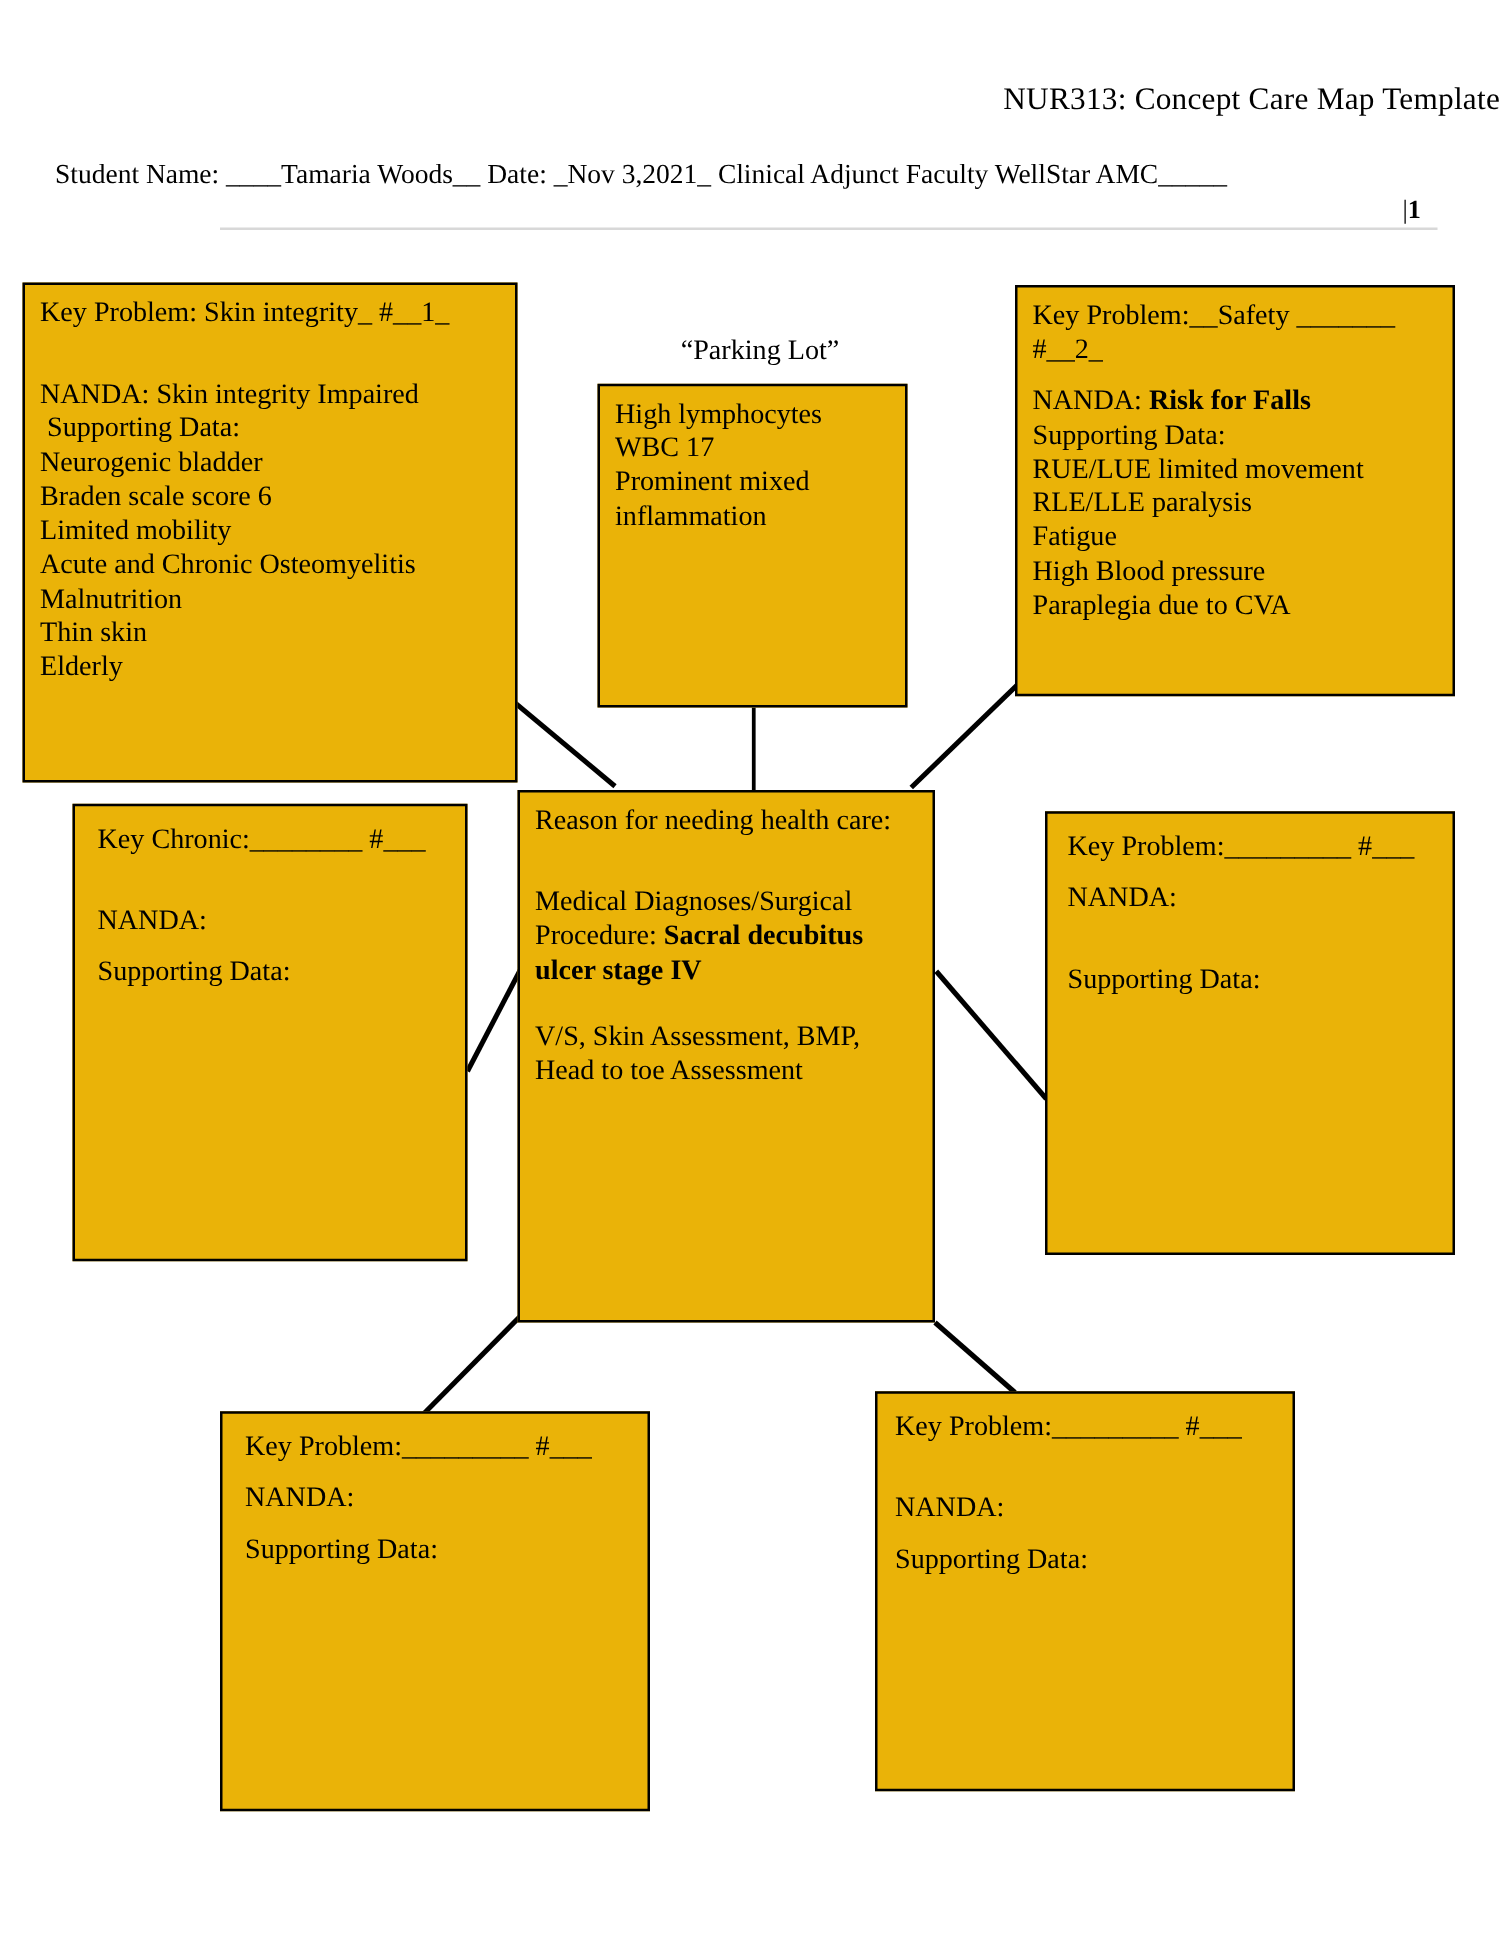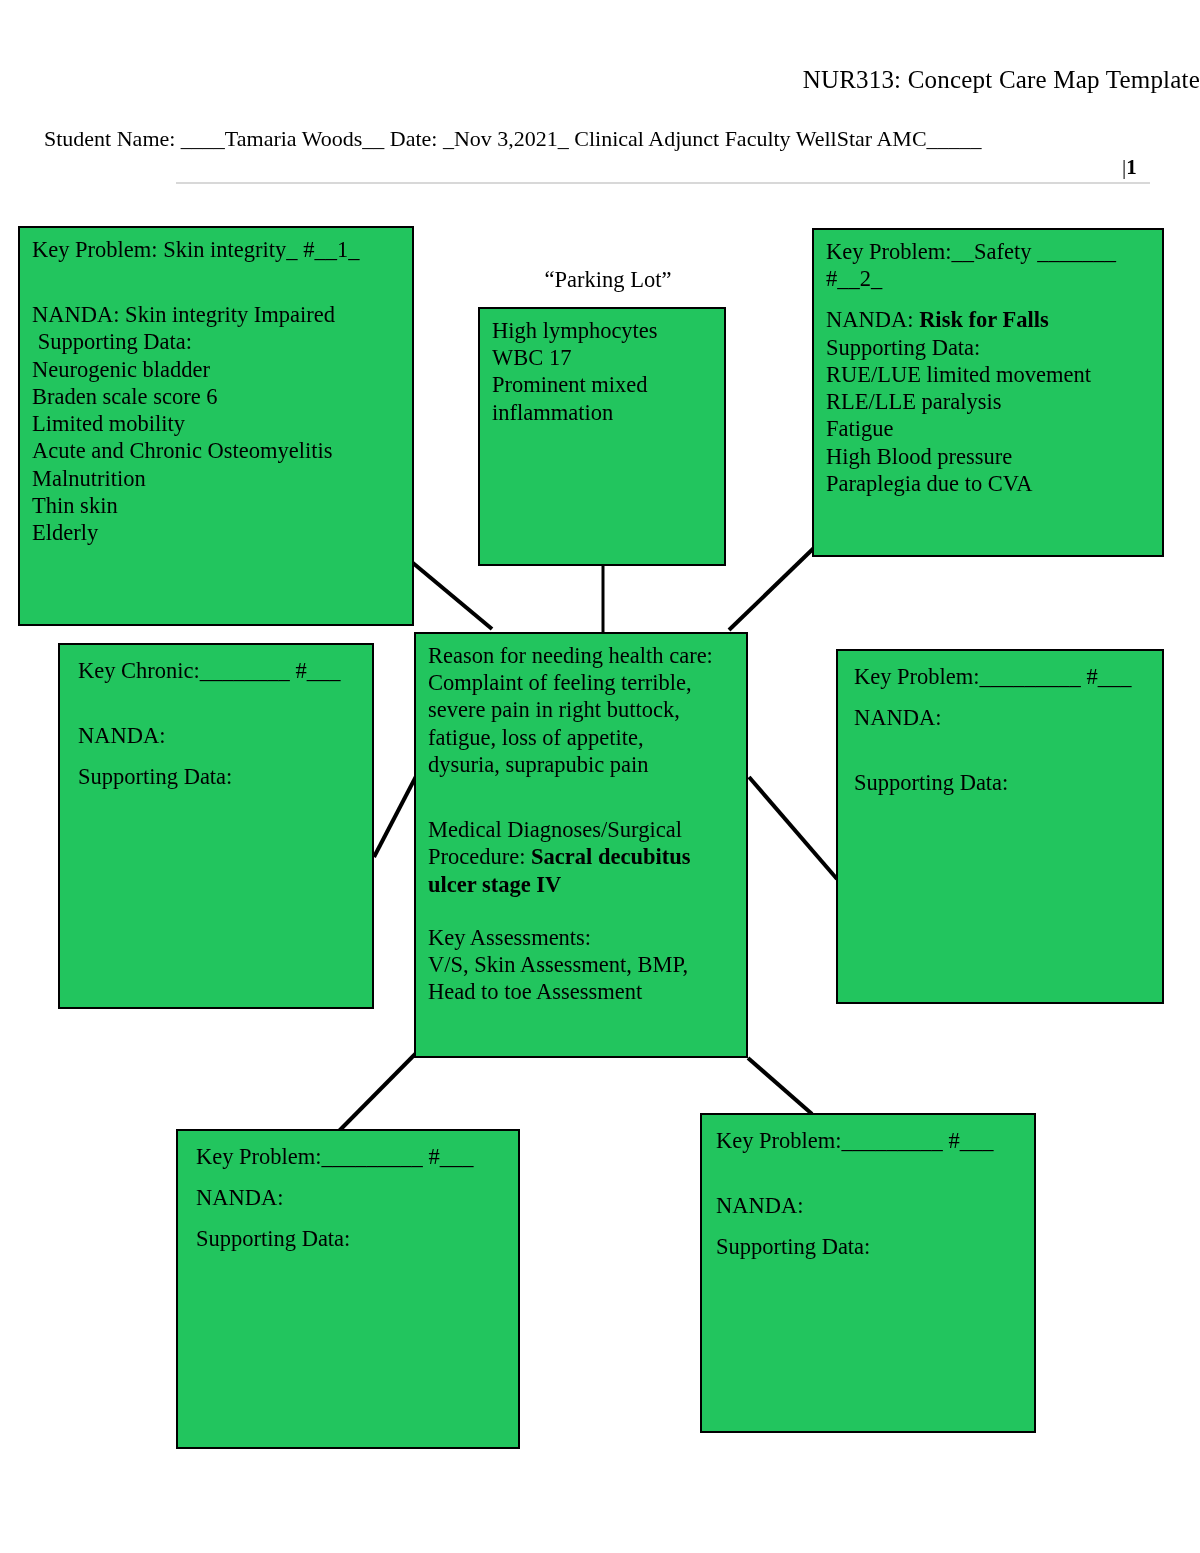--- a/index.html
+++ b/index.html
@@ -61,7 +61,7 @@
     position: absolute;
     box-sizing: border-box;
     border: 2.5px solid #000;
-    background: #22c55e;
+    background: #eab308;
     font-size: 22.5px;
     line-height: 1.21;
   }

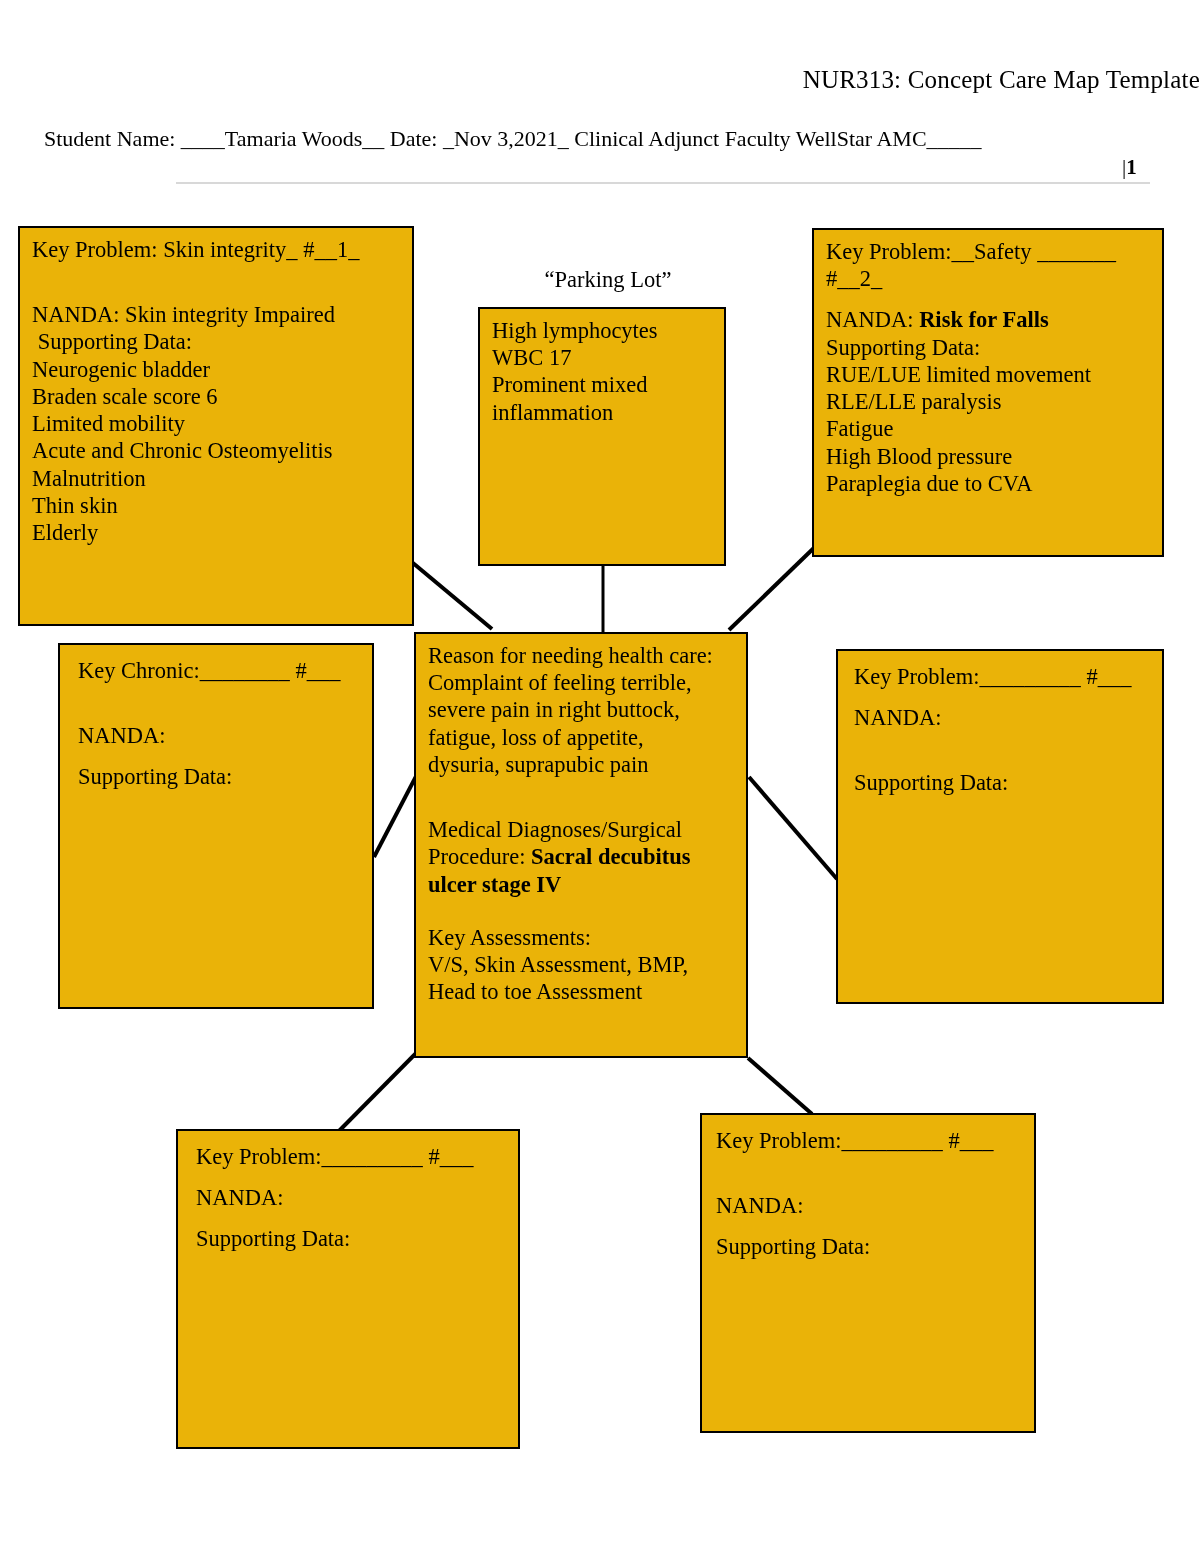--- a/index.html
+++ b/index.html
@@ -174,10 +174,6 @@
   <div class="box" style="left:414px; top:632px; width:334px; height:426px;">
     <div class="inner">
       <p>Reason for needing health care:</p>
-      <p>Complaint of feeling terrible,
-severe pain in right buttock,
-fatigue, loss of appetite,
-dysuria, suprapubic pain</p>
       <div class="gap-lg"></div>
       <p><span>Medical Diagnoses/Surgical
 Procedure: </span><b>Sacral decubitus

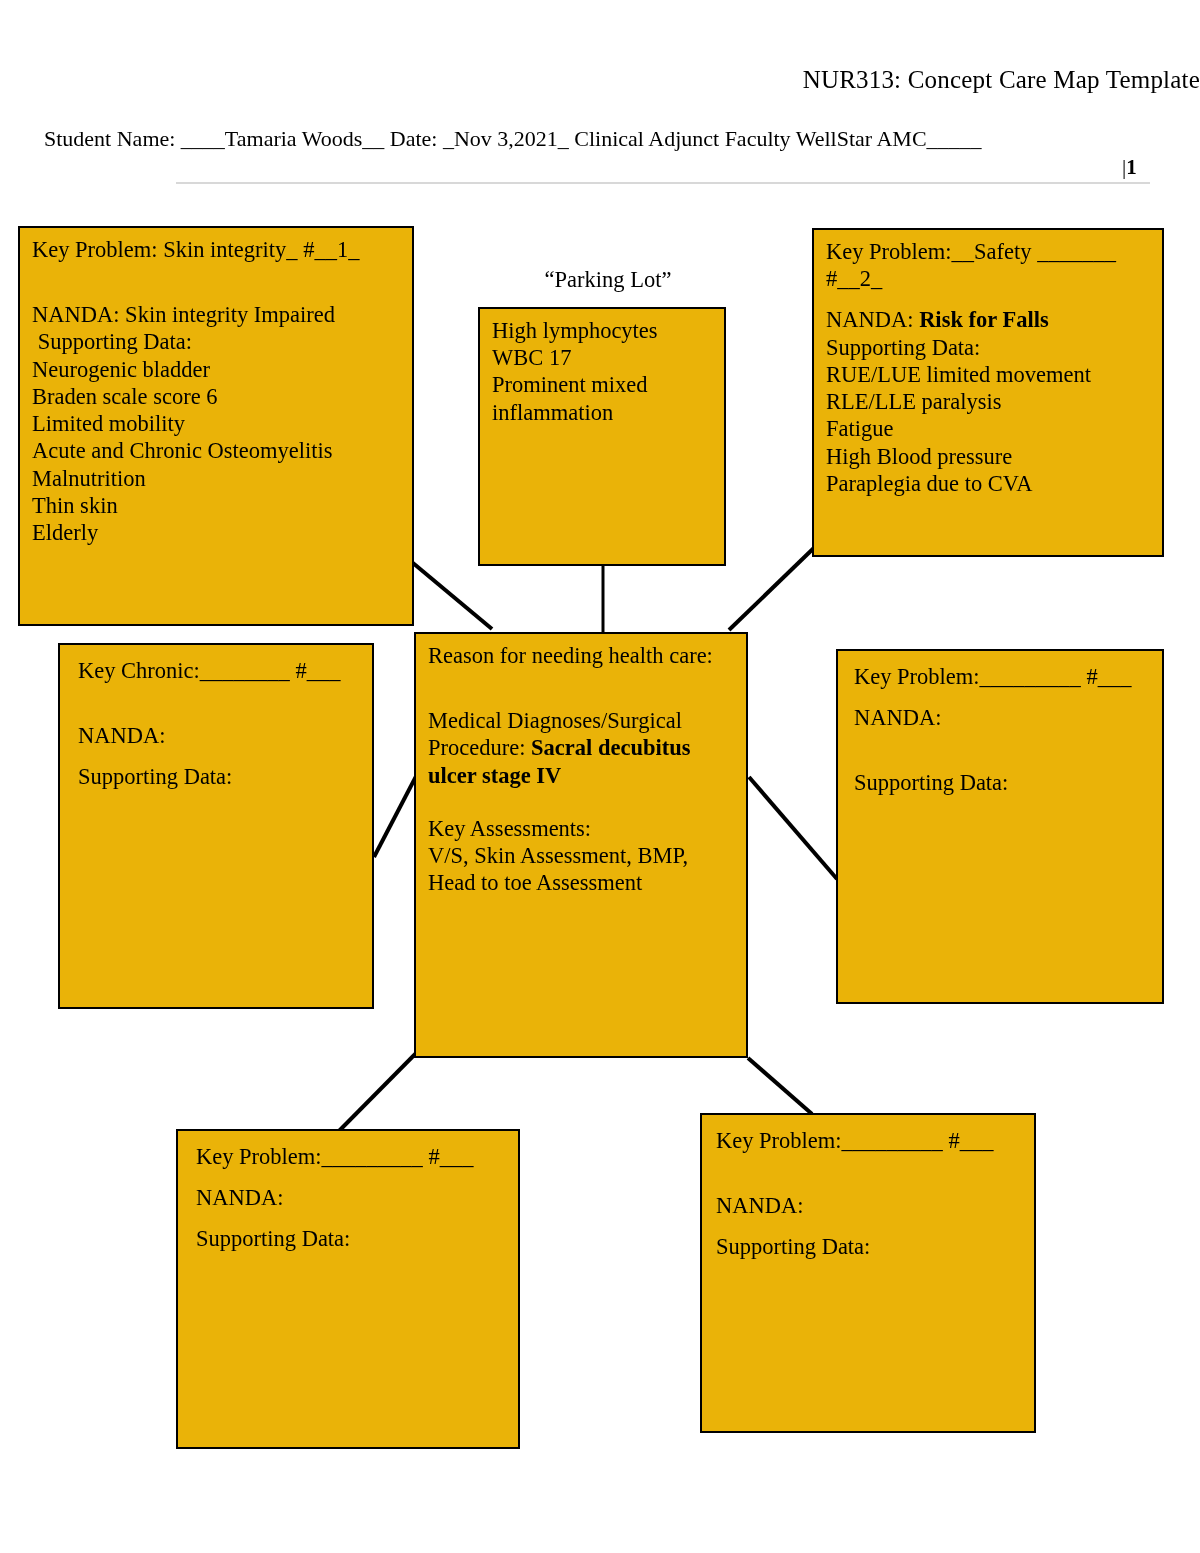--- a/index.html
+++ b/index.html
@@ -179,7 +179,6 @@
 Procedure: </span><b>Sacral decubitus
 ulcer stage IV</b></p>
       <div class="gap-md"></div>
-      <p>Key Assessments:</p>
       <p>V/S, Skin Assessment, BMP,
 Head to toe Assessment</p>
     </div>

